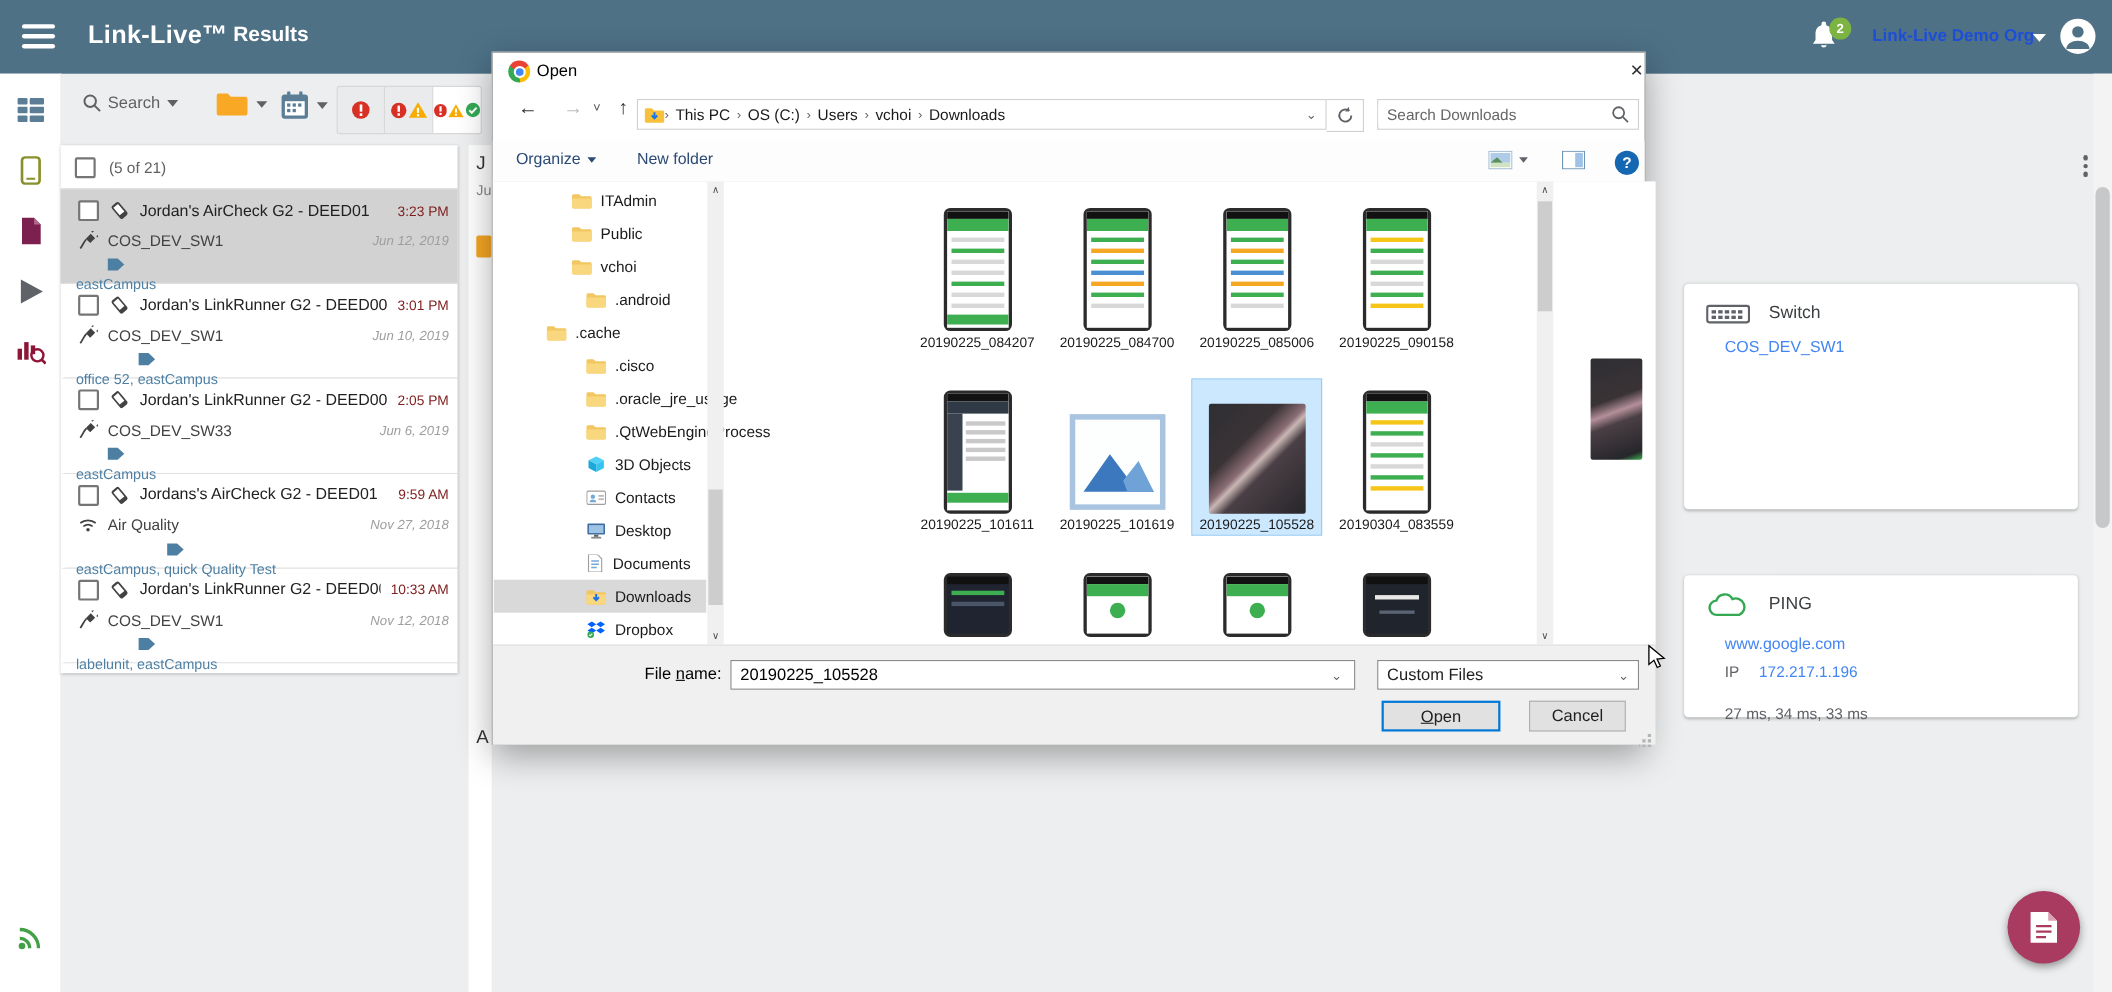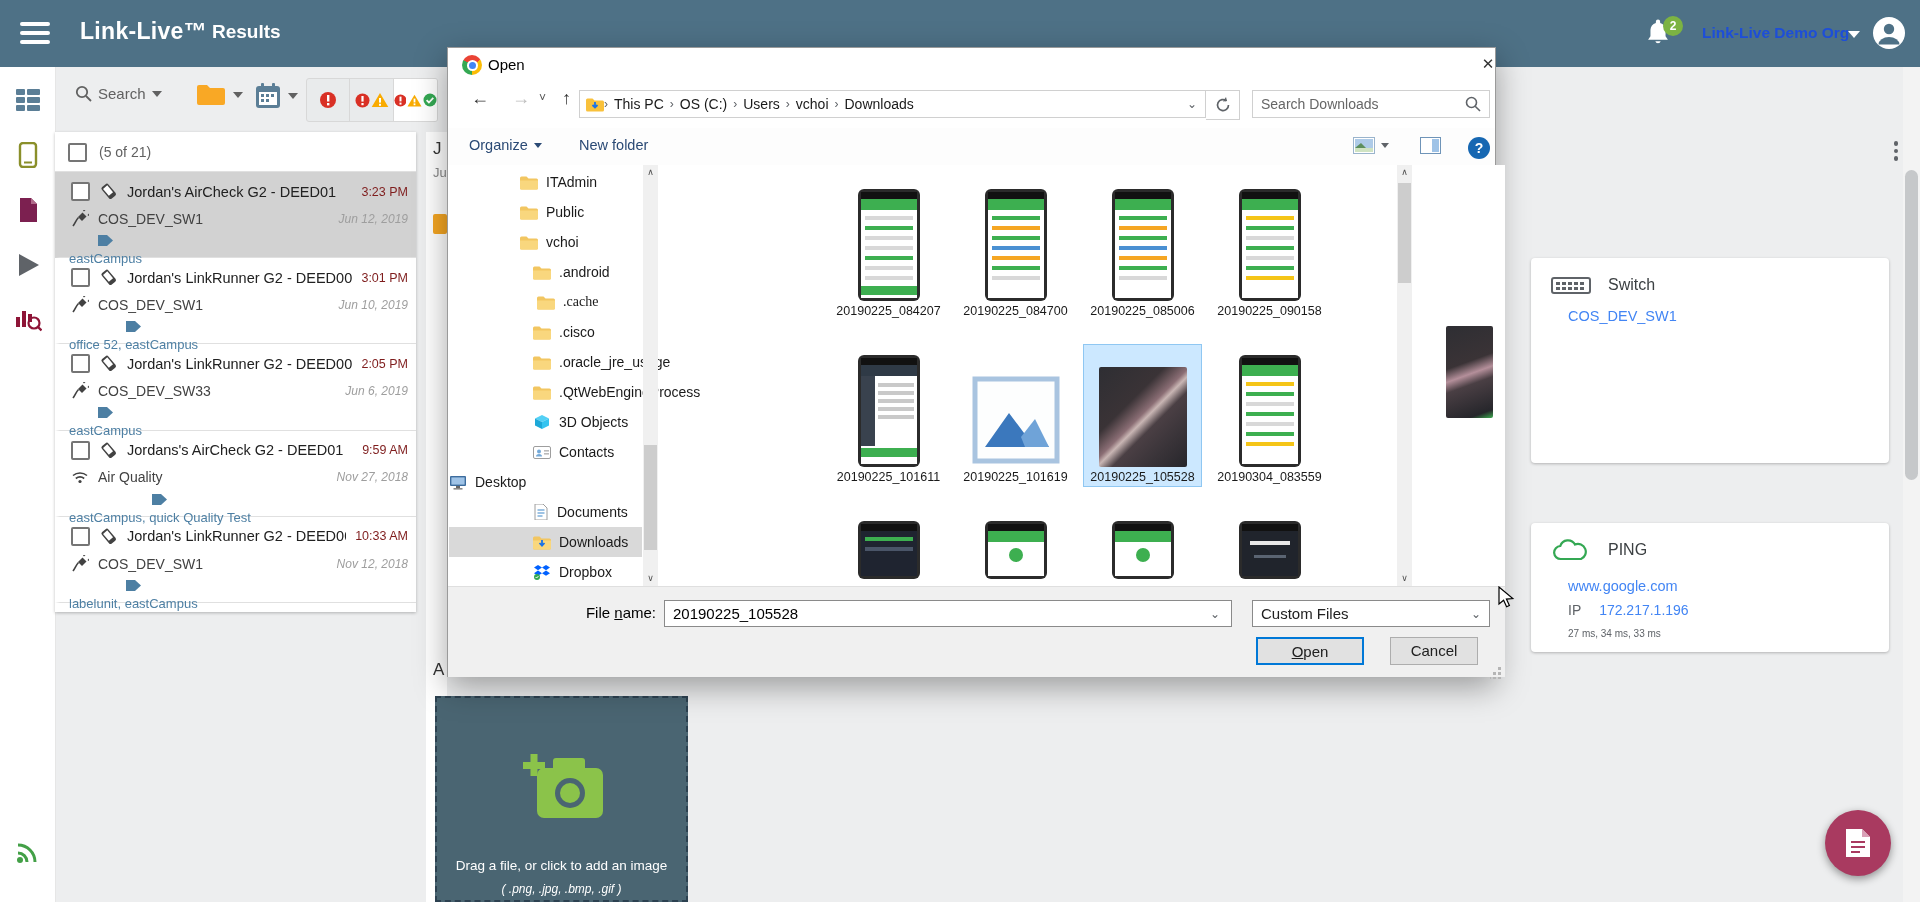--- a/index.html
+++ b/index.html
@@ -611,7 +611,7 @@
             </span>
             <span>.android</span>
           </div>
-          <div class="tree-row" style="top: 122px; padding-left: 88px; font-family: Liberation Serif, serif;">
+          <div class="tree-row" style="top: 122px; padding-left: 48px;">
             <span style="display: flex;">
               <svg width="18" height="15">
                 <path d="M0 3a1.5 1.5 0 0 1 1.5-1.5h5l2 2h8A1.5 1.5 0 0 1 18 5v8a1.5 1.5 0 0 1-1.5 1.5h-15A1.5 1.5 0 0 1 0 13z" fill="#f2c661"></path>

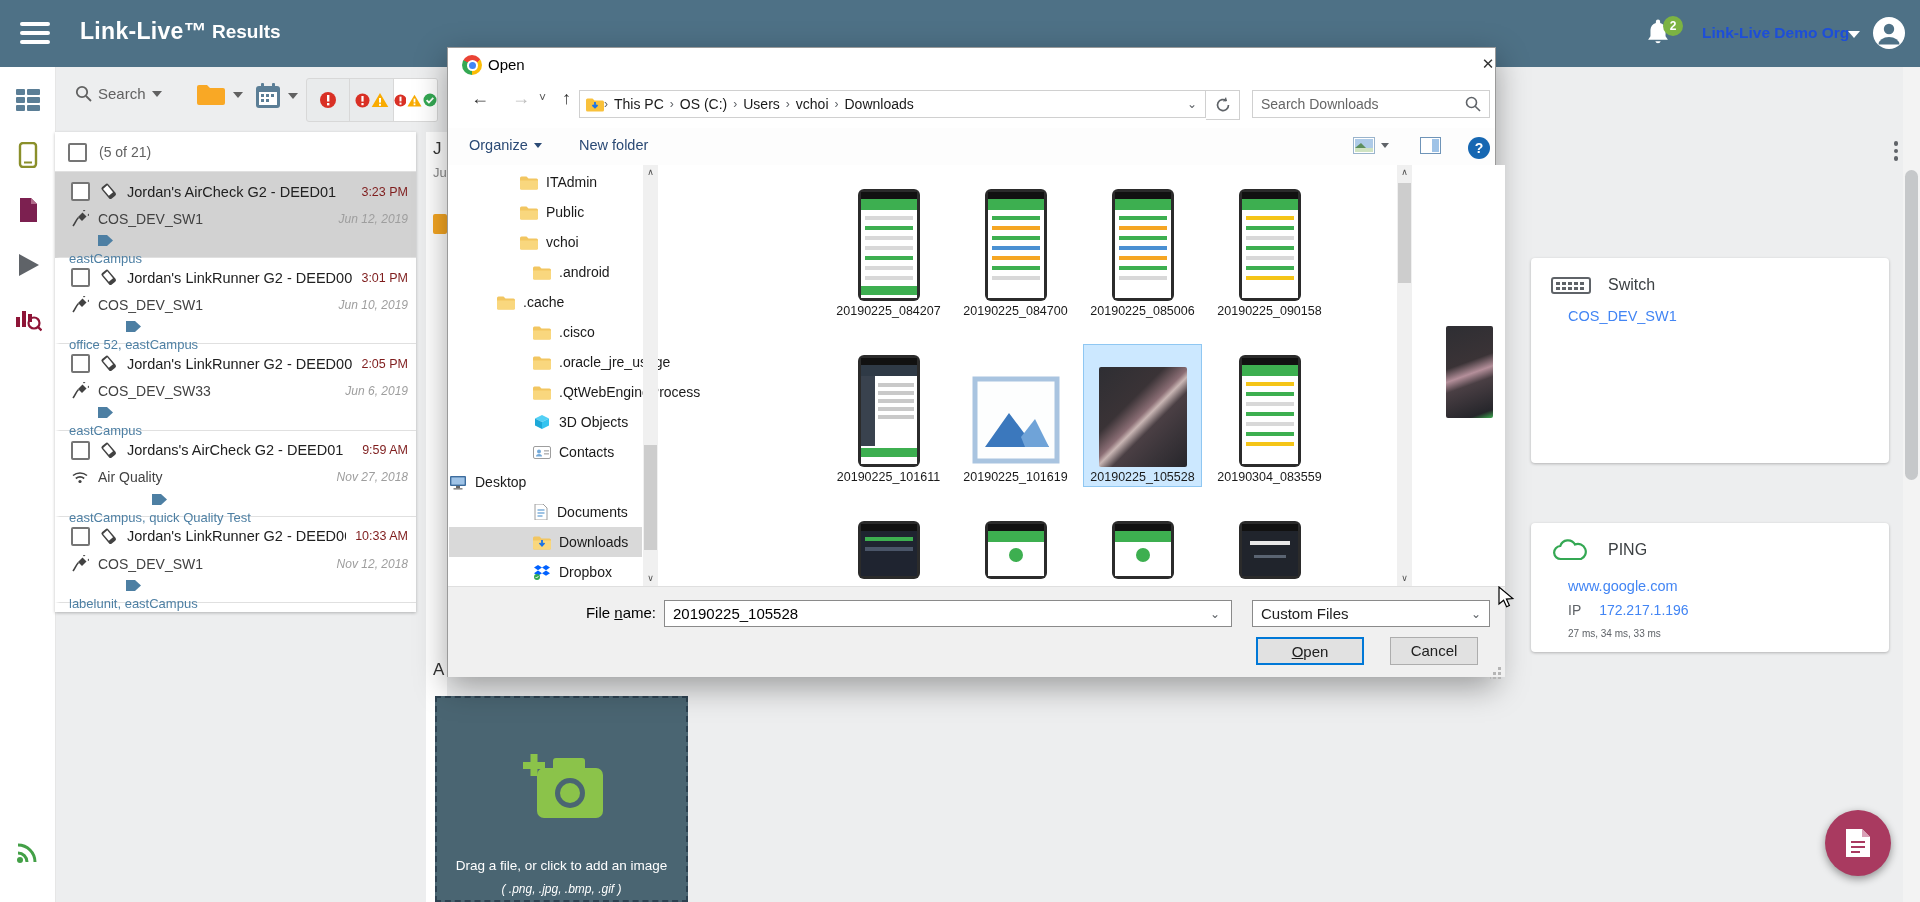--- a/index.html
+++ b/index.html
@@ -669,7 +669,7 @@
             </span>
             <span>Contacts</span>
           </div>
-          <div class="tree-row" style="top: 302px; ">
+          <div class="tree-row" style="top: 302px; padding-left: 84px;">
             <span style="display: flex;">
               <svg width="18" height="15">
                 <rect x="1" y="1" width="16" height="10" rx="1" fill="#3d6c9e"></rect>

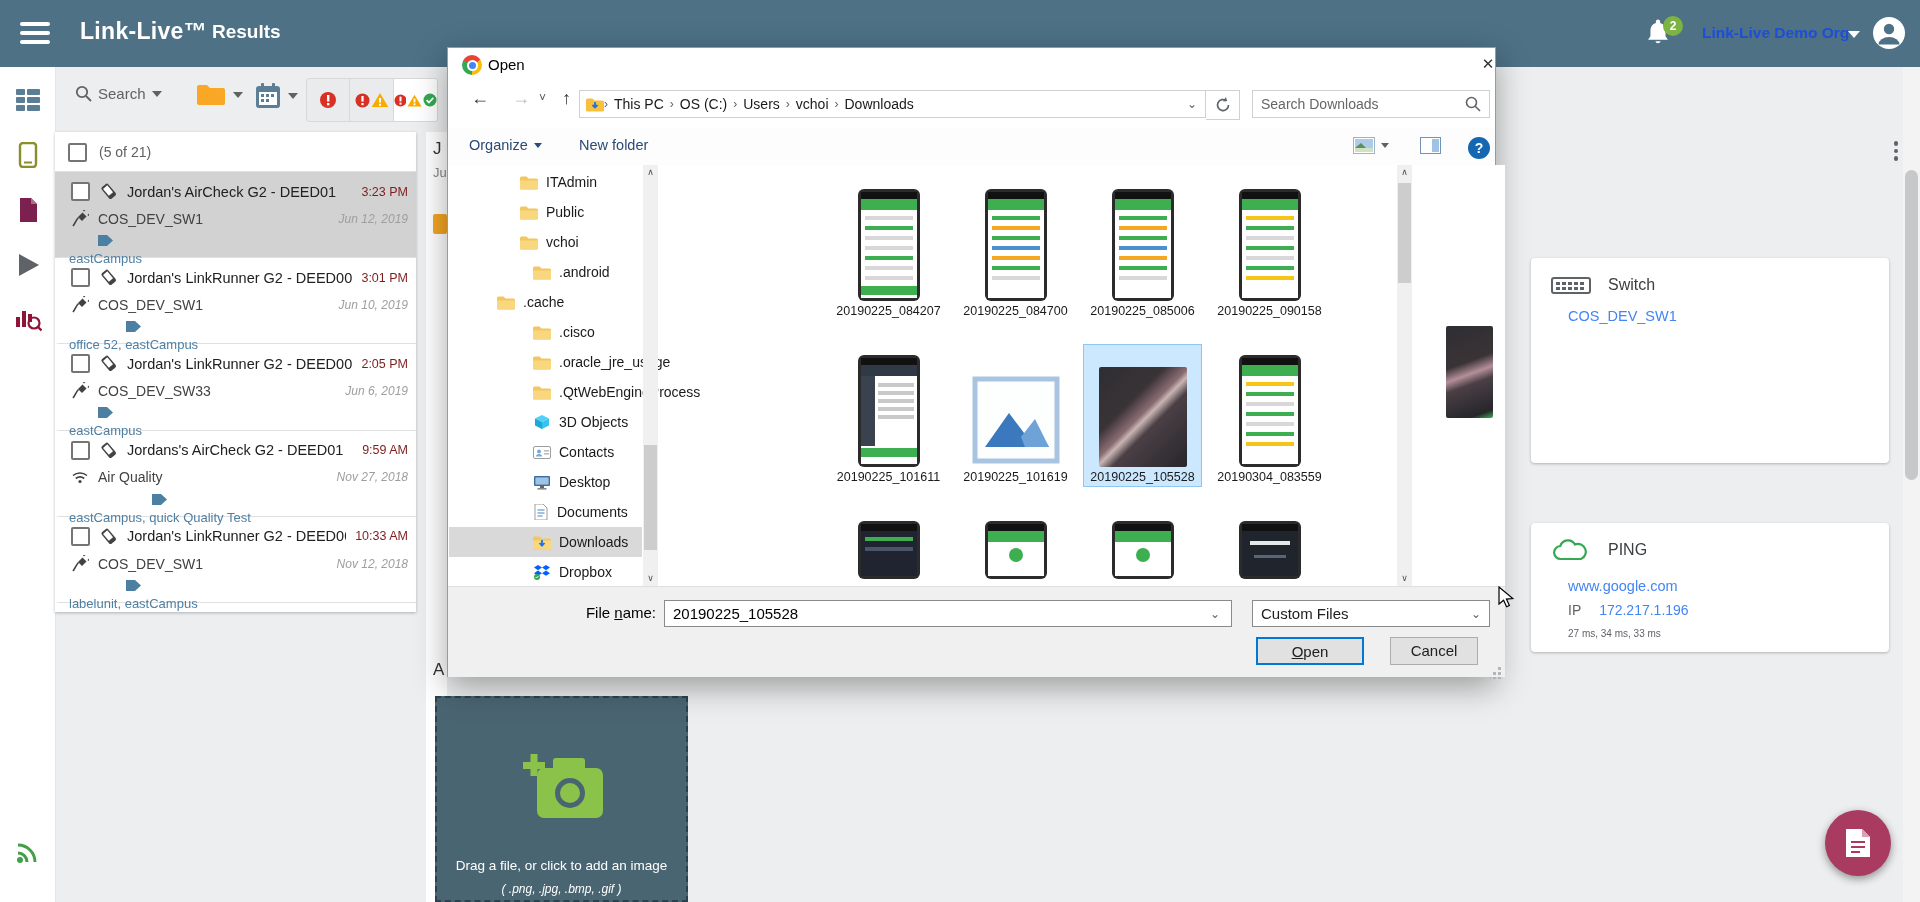--- a/index.html
+++ b/index.html
@@ -475,7 +475,7 @@
       <span style="color:#5f6368;margin-right:14px">IP</span>
       <span class="link">172.217.1.196</span>
     </div>
-    <div class="abs" style="left:37px;top:105px;font-size:10px;color:#5f6368">27 ms, 34 ms, 33 ms</div>
+    <div class="abs" style="left:37px;top:118px;font-size:14px;color:#5f6368">27 ms, 34 ms, 33 ms</div>
   </div>
 
   <div id="kebab" class="abs">

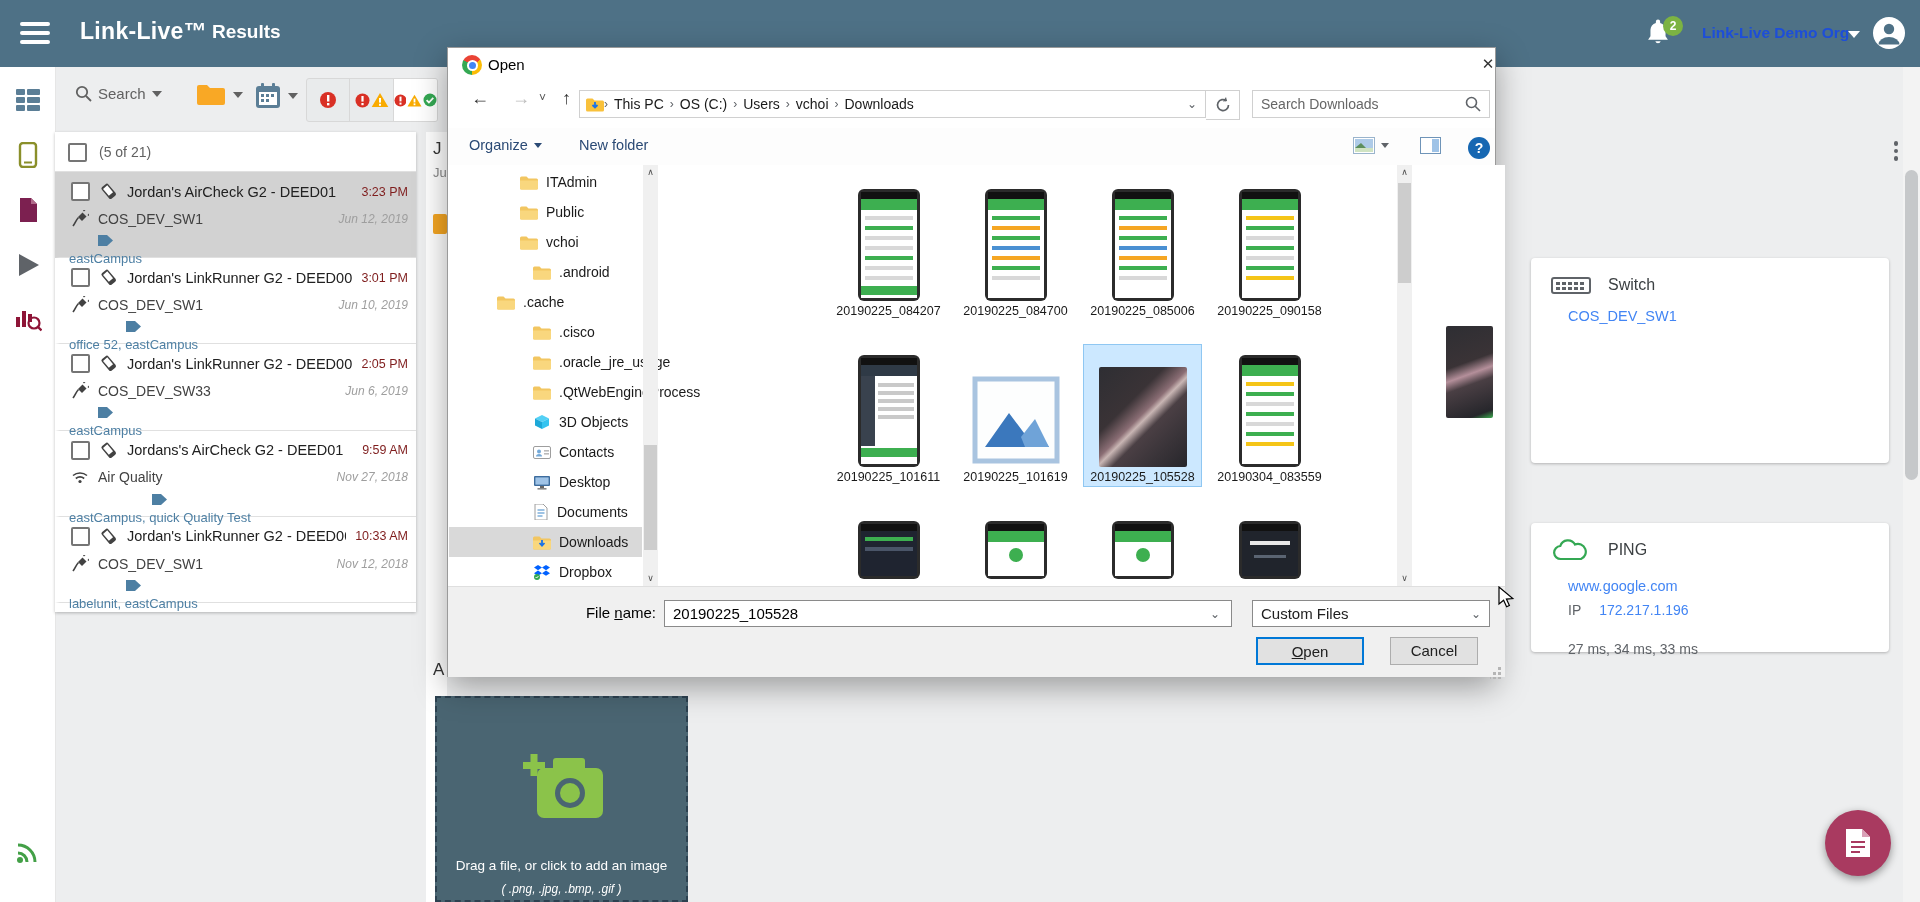--- a/index.html
+++ b/index.html
@@ -432,18 +432,6 @@
     <span class="abs" style="left:7px;top:528px;font-size:17px;color:#333">A</span>
   </div>
 
-  <div id="upload-box" class="abs">
-    <svg class="abs" style="left:86px;top:52px" width="84" height="76">
-      <rect x="14" y="18" width="66" height="50" rx="7" fill="#8bc34a"></rect>
-      <rect x="30" y="8" width="32" height="14" rx="3" fill="#8bc34a"></rect>
-      <circle cx="47" cy="43" r="15" fill="#4a6572"></circle>
-        <circle cx="47" cy="43" r="10" fill="#8bc34a"></circle>
-      <rect x="0" y="12" width="22" height="7" fill="#8bc34a"></rect>
-        <rect x="7.5" y="4" width="7" height="22" fill="#8bc34a"></rect>
-    </svg>
-    <div class="l1">Drag a file, or click to add an image</div>
-    <div class="l2">( .png, .jpg, .bmp, .gif )</div>
-  </div>
 
   <div id="switch-card" class="abs card">
     <svg class="abs" style="left:20px;top:18px" width="40" height="20">

